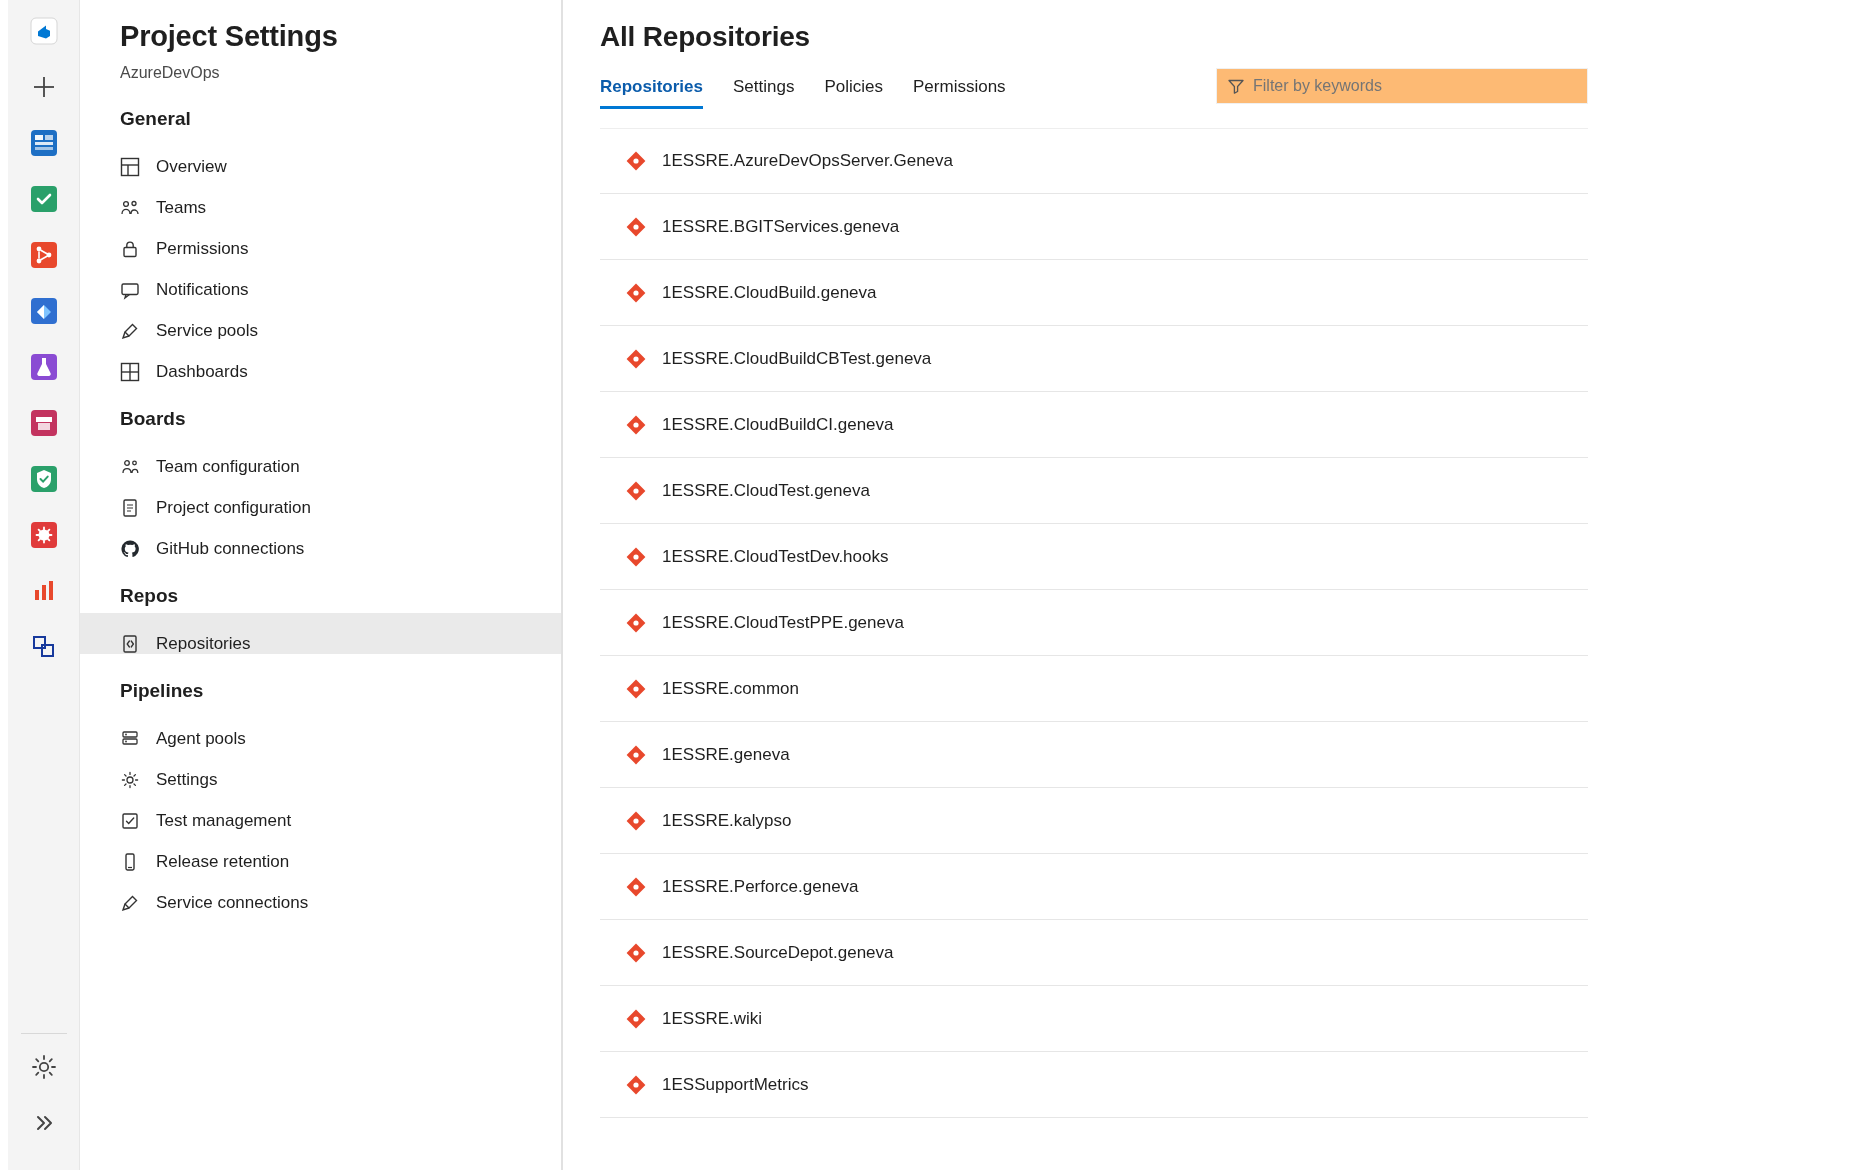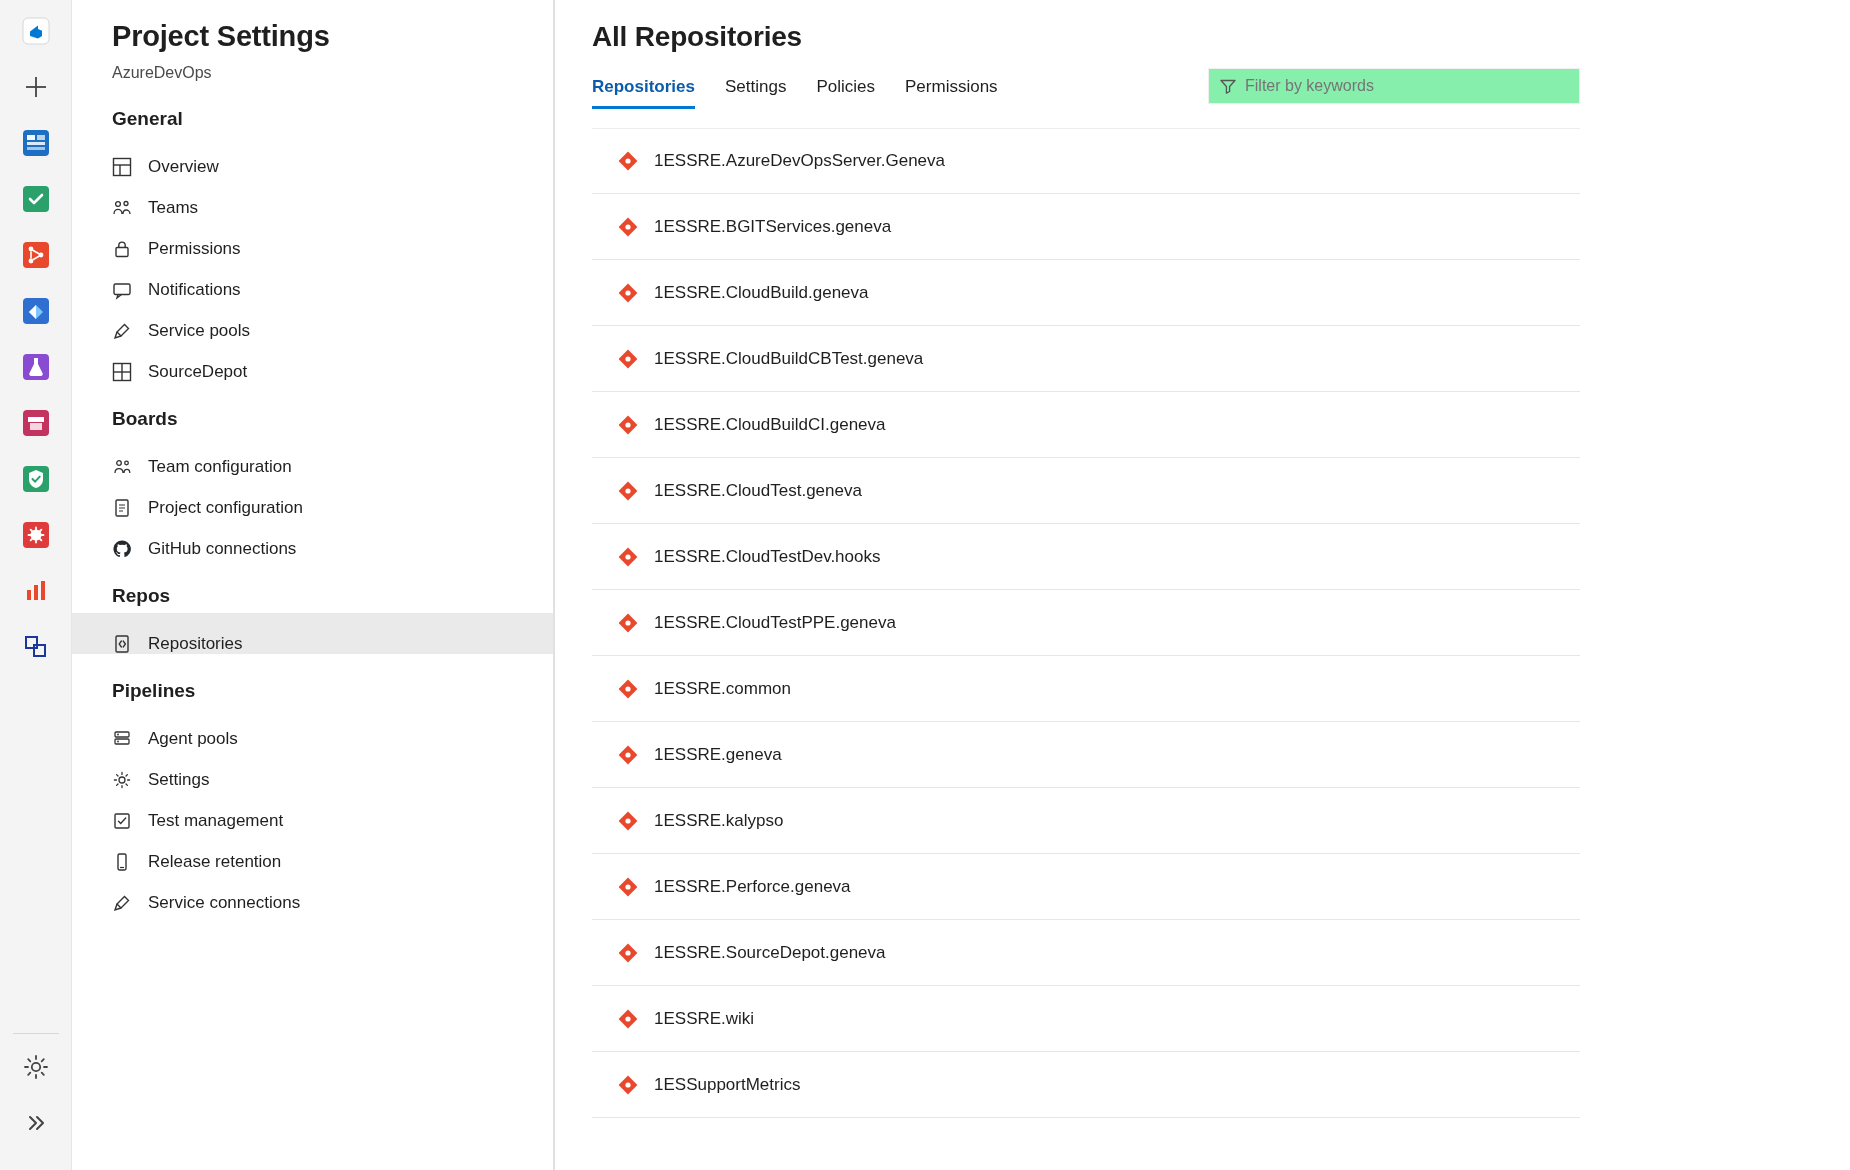--- a/index.html
+++ b/index.html
@@ -15,6 +15,7 @@
     display: flex;
     width: 1618px;
     height: 1170px;
+    margin-left: 8px;
   }
 
   

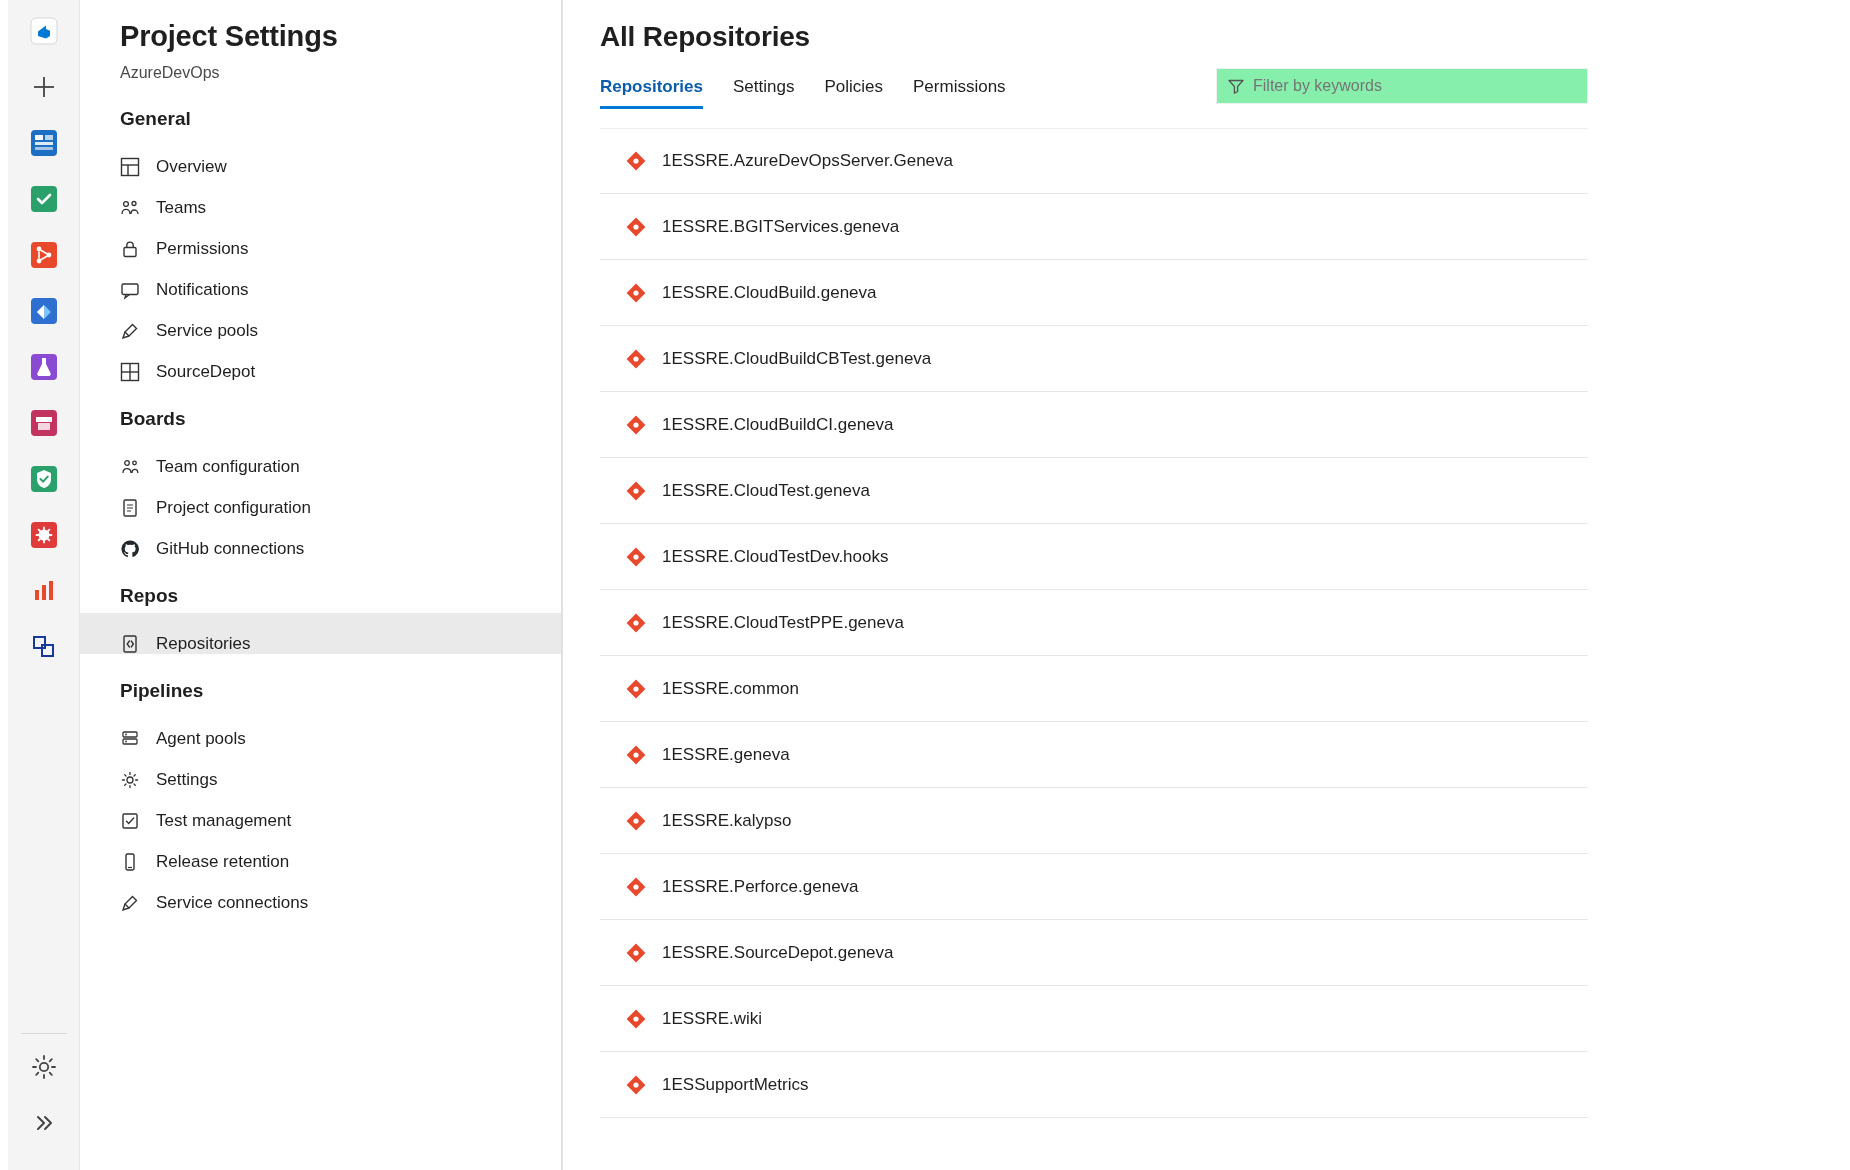--- a/index.html
+++ b/index.html
@@ -152,7 +152,7 @@
     top: -4px;
     width: 372px;
     height: 36px;
-    background: #86efac;
+    background: #fdba74;
     display: flex;
     align-items: center;
     padding: 0 10px;

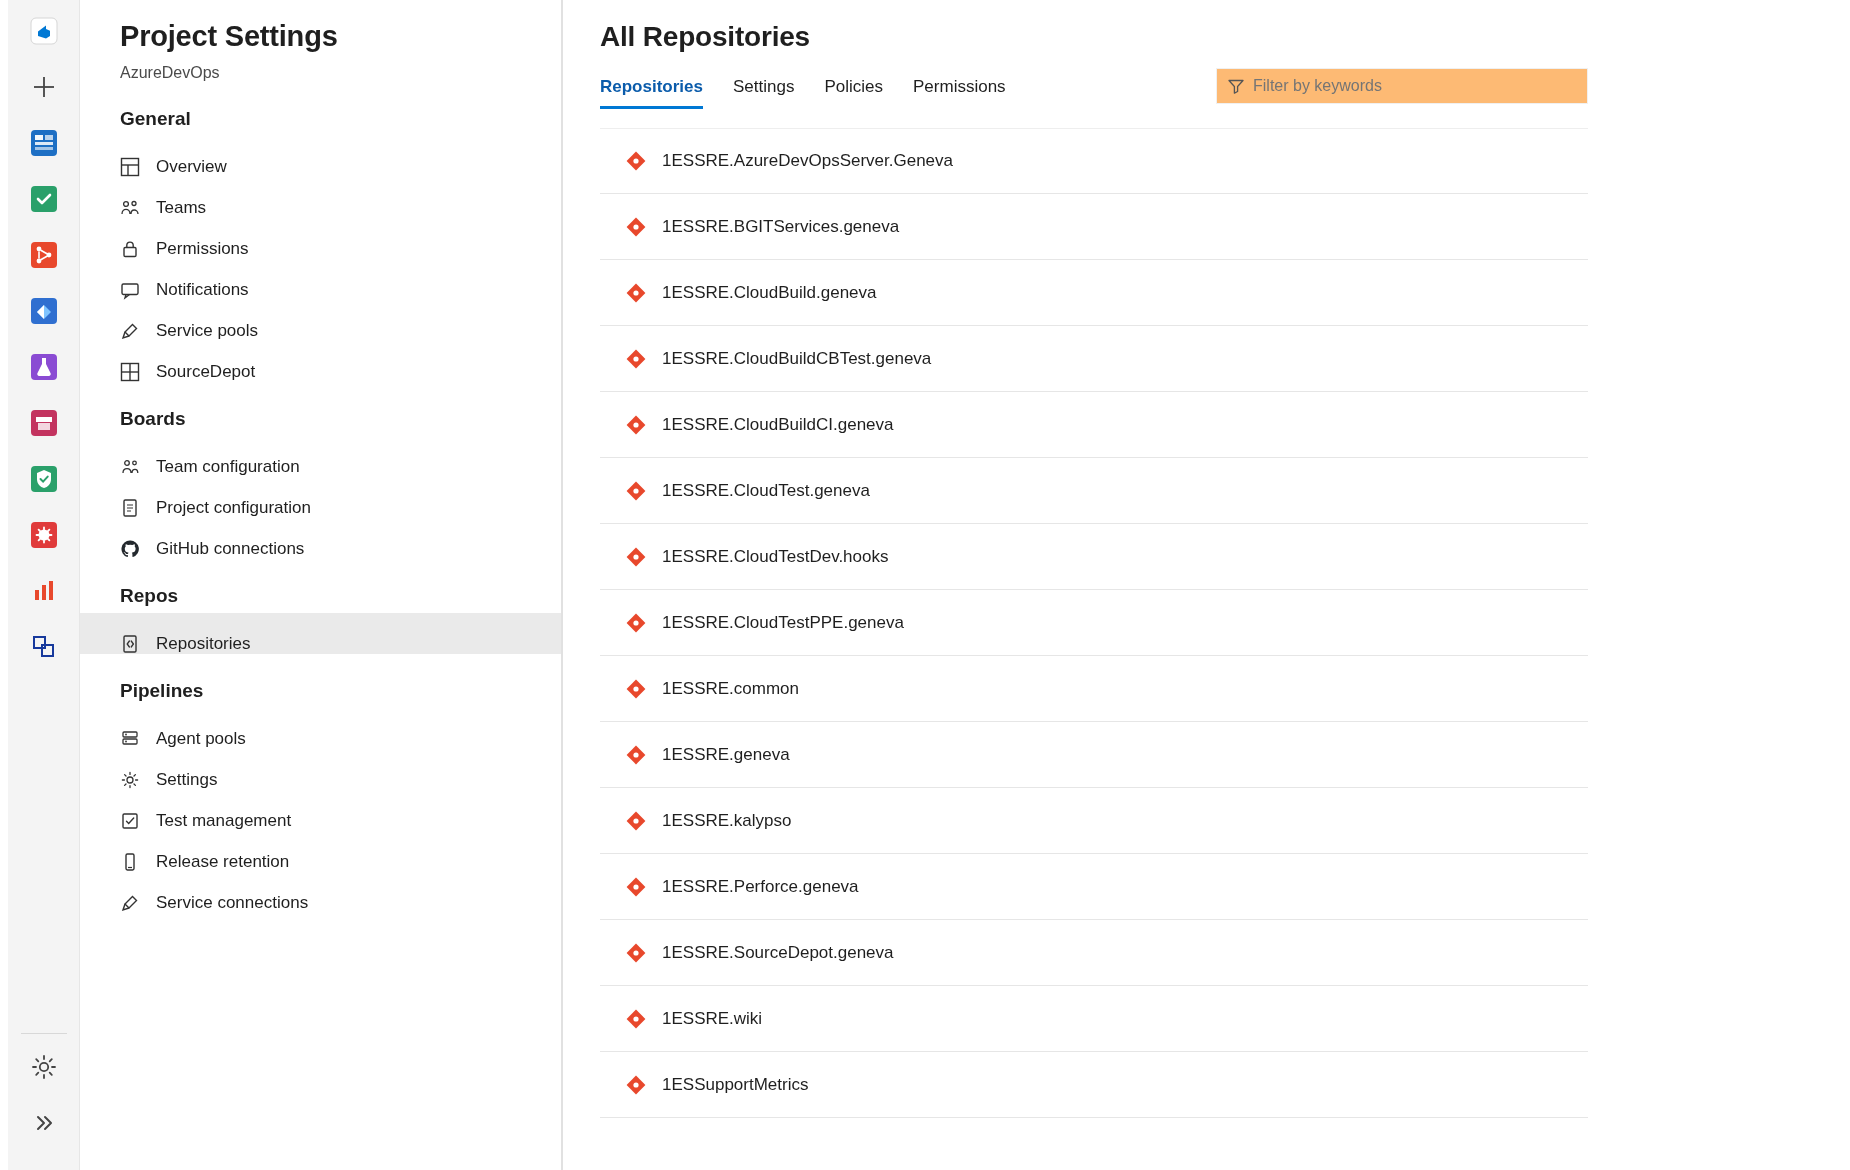--- a/index.html
+++ b/index.html
@@ -387,7 +387,7 @@
             <line x1="1.5" y1="10" x2="18.5" y2="10" stroke="#333" stroke-width="1.4"></line>
           </svg>
       </span>
-      <span class="nav-label">SourceDepot</span>
+      <span class="nav-label">Dashboards</span>
     </div>
 
     <div class="group-title">Boards</div>

